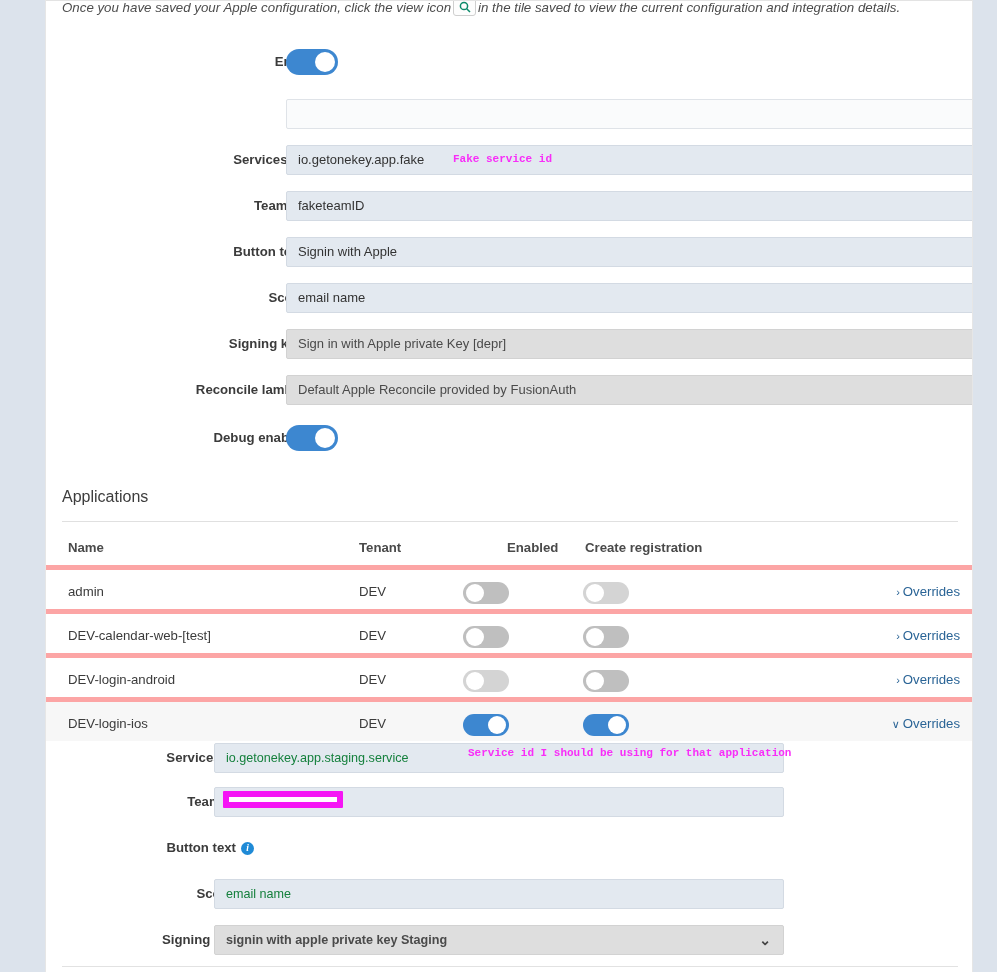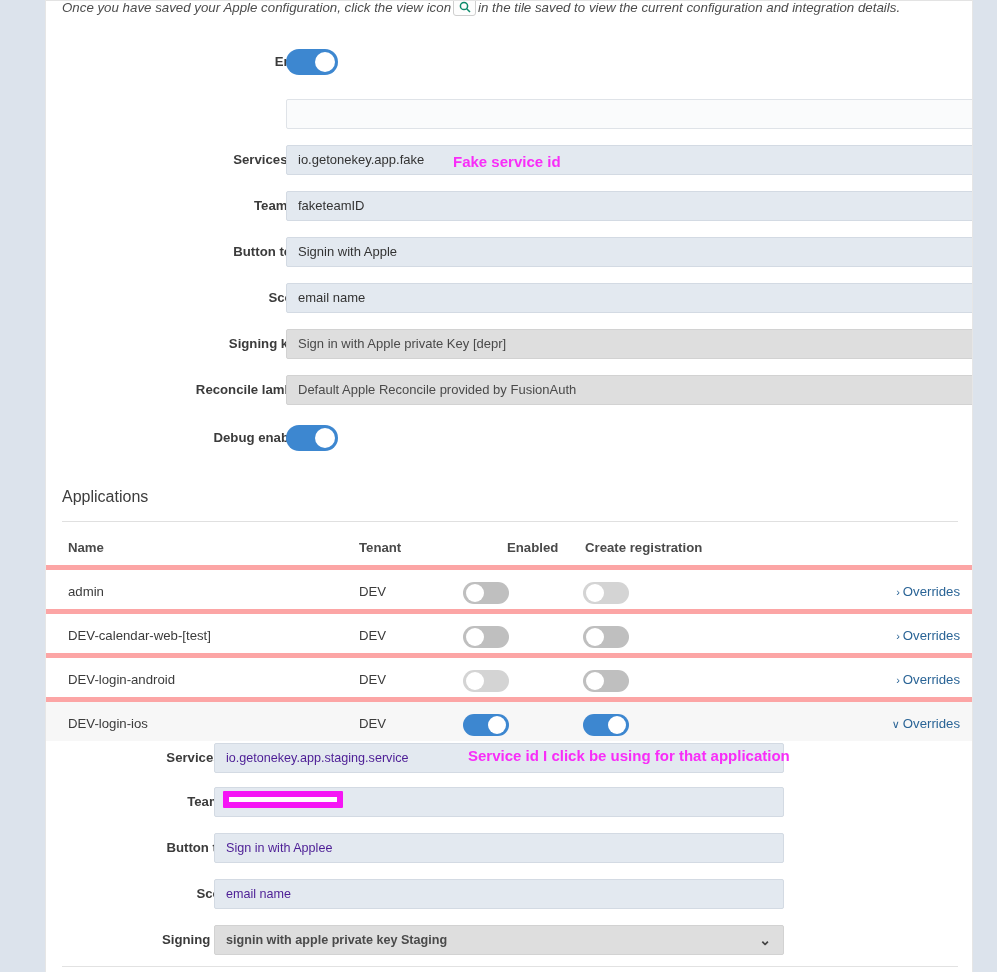--- a/index.html
+++ b/index.html
@@ -160,10 +160,11 @@
   }
   .annot {
     position: absolute;
-    font-size: 15px;
+    font-size: 11px;
     font-weight: bold;
     color: #f82df8;
     white-space: nowrap;
+    font-family: Liberation Mono, monospace;
   }
 
   

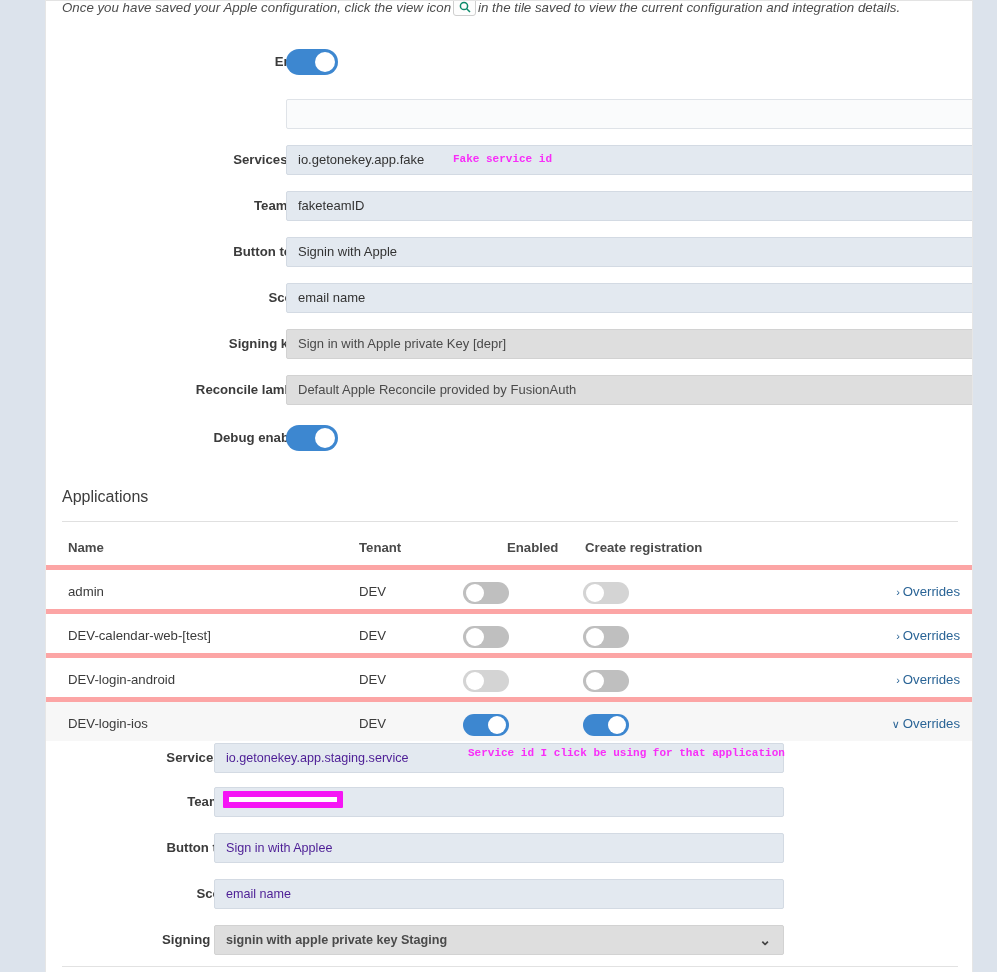--- a/index.html
+++ b/index.html
@@ -274,7 +274,7 @@
     border: 1px solid #d3dae3;
     border-radius: 2px;
     font-size: 12.6px;
-    color: #4c1d95;
+    color: #15803d;
     line-height: 28px;
     padding-left: 11px;
     white-space: nowrap;

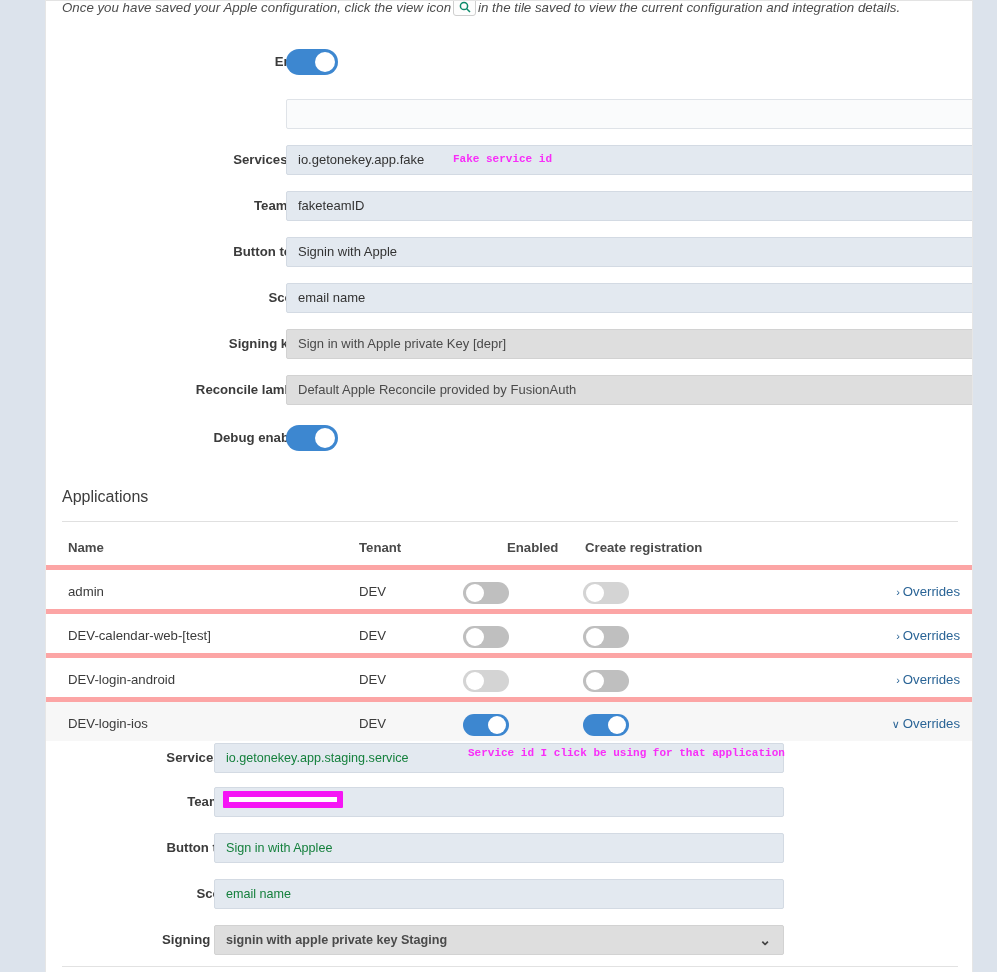--- a/index.html
+++ b/index.html
@@ -416,7 +416,7 @@
   <div class="sub-row" style="top:743px;">
     <div class="sub-label"><span>Services Id</span><span class="info-ico">i</span></div>
     <div class="sub-field">io.getonekey.app.staging.service</div>
-    <div class="annot" style="left:422px; top:4px;">Service id I click be using for that application</div>
+    <div class="annot" style="left:422px; top:4px;">Service id I should be using for that application</div>
   </div>
 
   <div class="sub-row" style="top:787px;">

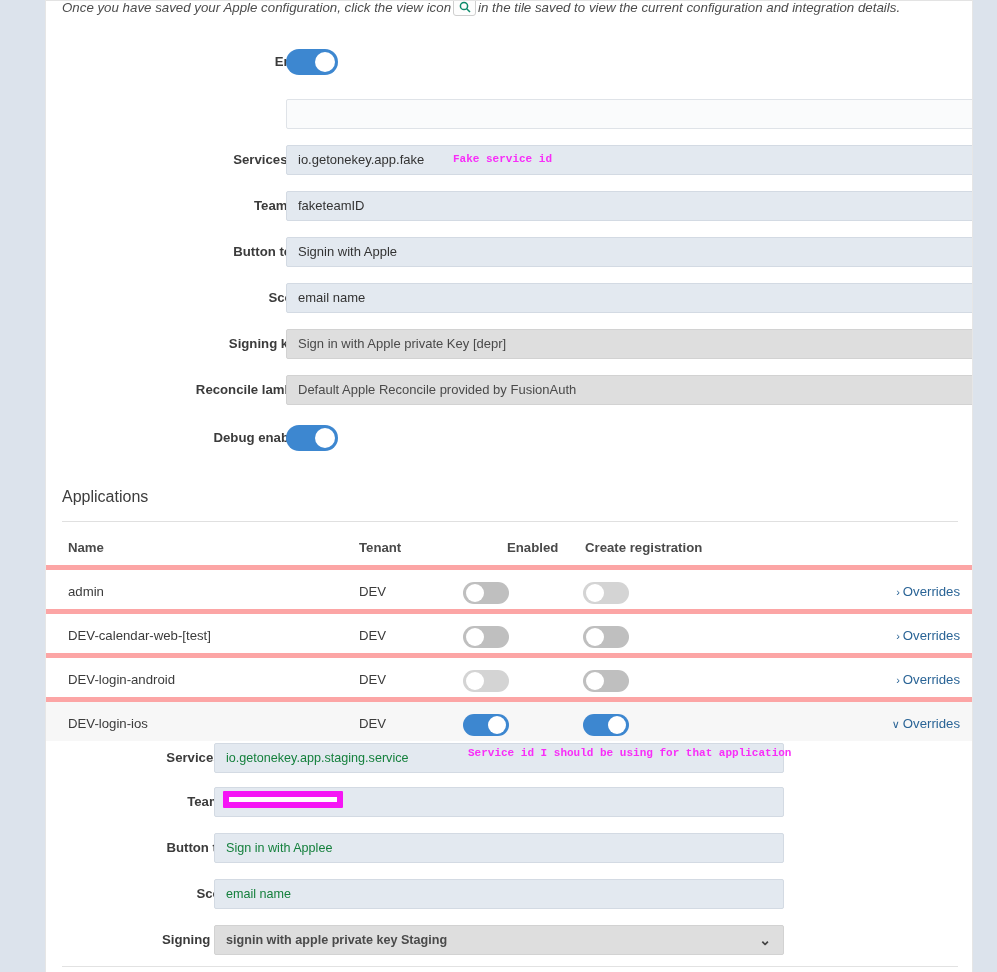--- a/index.html
+++ b/index.html
@@ -427,7 +427,6 @@
 
   <div class="sub-row" style="top:833px;">
     <div class="sub-label"><span>Button text</span><span class="info-ico">i</span></div>
-    <div class="sub-field">Sign in with Applee</div>
   </div>
 
   <div class="sub-row" style="top:879px;">

